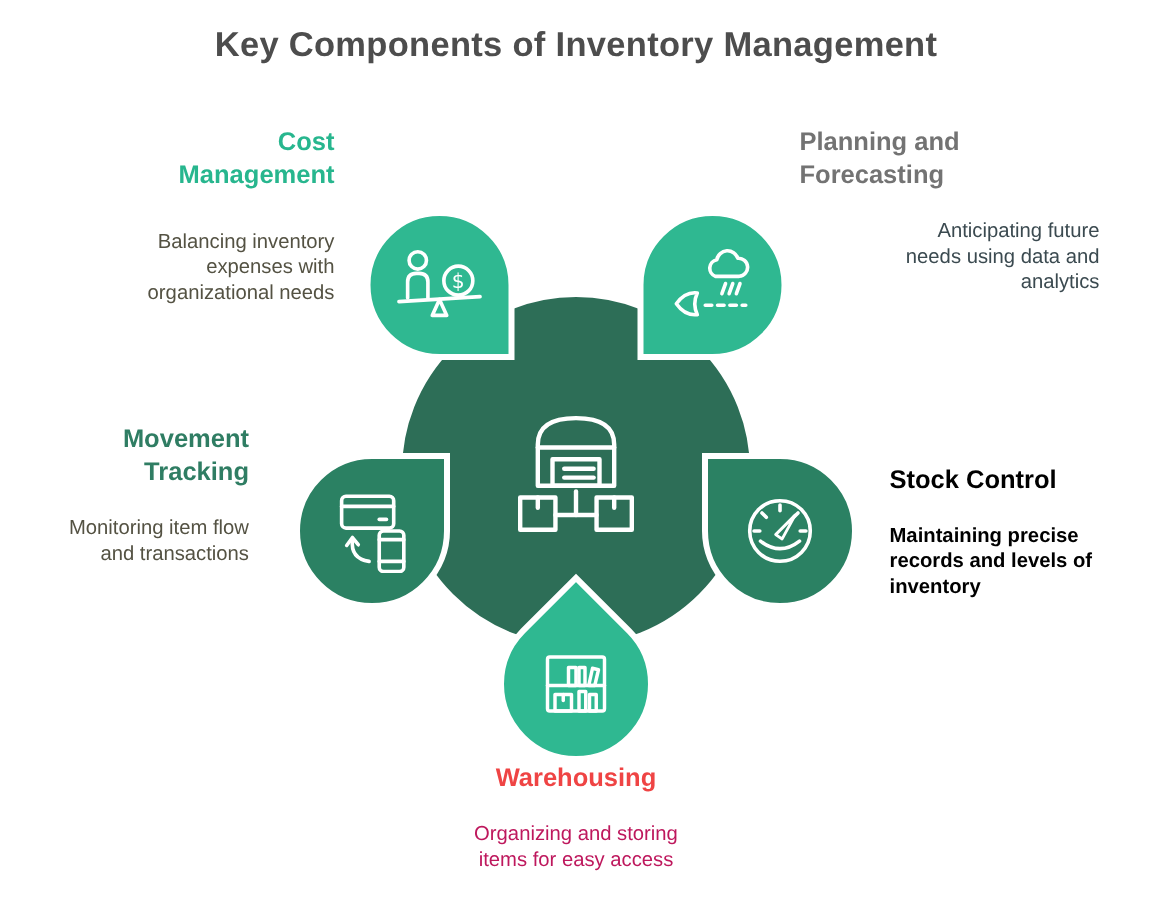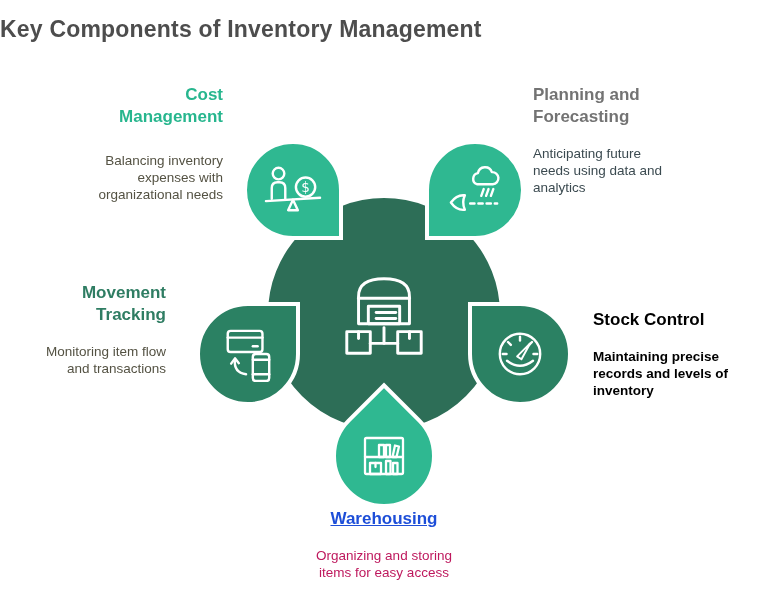--- a/index.html
+++ b/index.html
@@ -8,7 +8,7 @@
     font-family:"Liberation Sans", sans-serif;
   }
   .title{
-    position:absolute;left:0;top:16px;width:768px;text-align:left;
+    position:absolute;left:0;top:16px;width:768px;text-align:center;
     font-size:23px;font-weight:bold;color:#4d4d4d;letter-spacing:.2px;
     white-space:pre-line;
   }

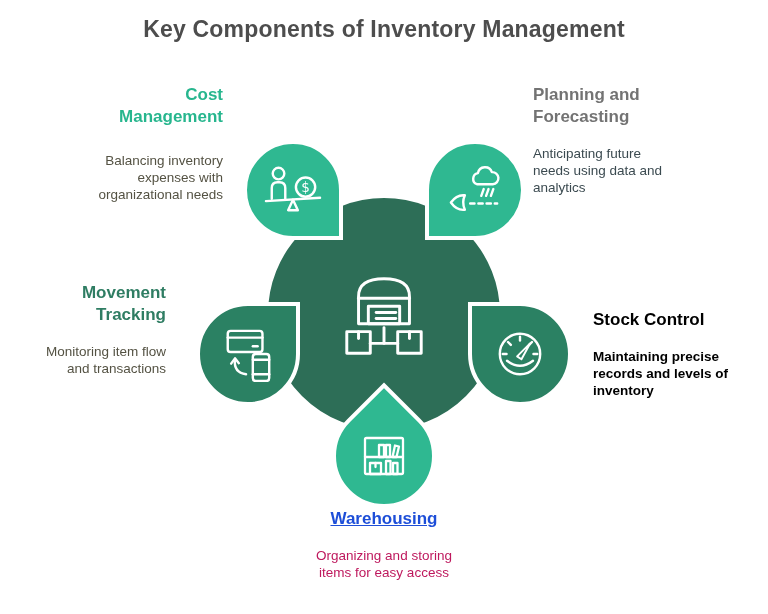--- a/index.html
+++ b/index.html
@@ -168,7 +168,7 @@
   <div class="node-text t-planning">
     <div class="heading" style="color: #737373;">Planning and
 Forecasting</div>
-    <div class="desc" style="color: rgb(59, 74, 80);">Anticipating future
+    <div class="desc" style="color: rgb(59, 74, 80); text-align: right;">Anticipating future
 needs using data and
 analytics</div>
   </div>

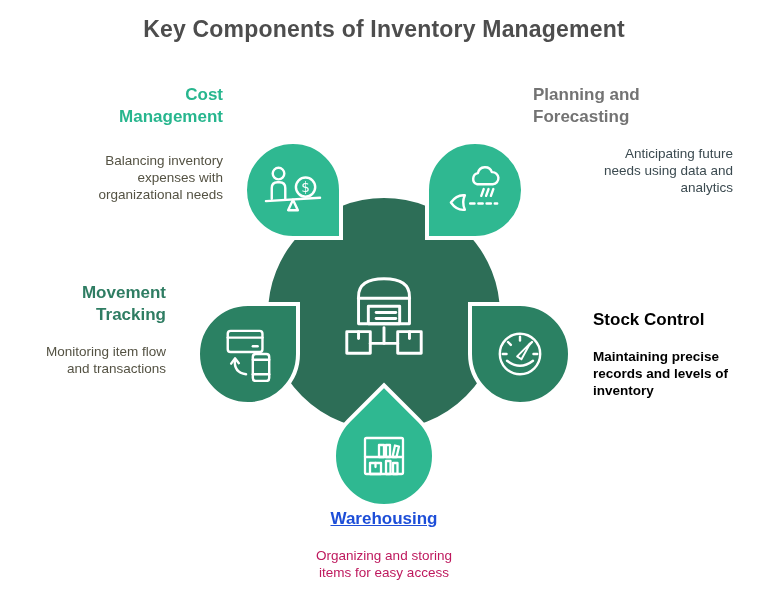--- a/index.html
+++ b/index.html
@@ -188,7 +188,7 @@
   </div>
 
   <div class="node-text t-warehousing">
-    <div class="heading" style="color: #1d4ed8; text-decoration: underline;">Warehousing</div>
+    <div class="heading" style="color: #ef4444;">Warehousing</div>
     <div class="desc" style="color: #be185d;">Organizing and storing
 items for easy access</div>
   </div>

